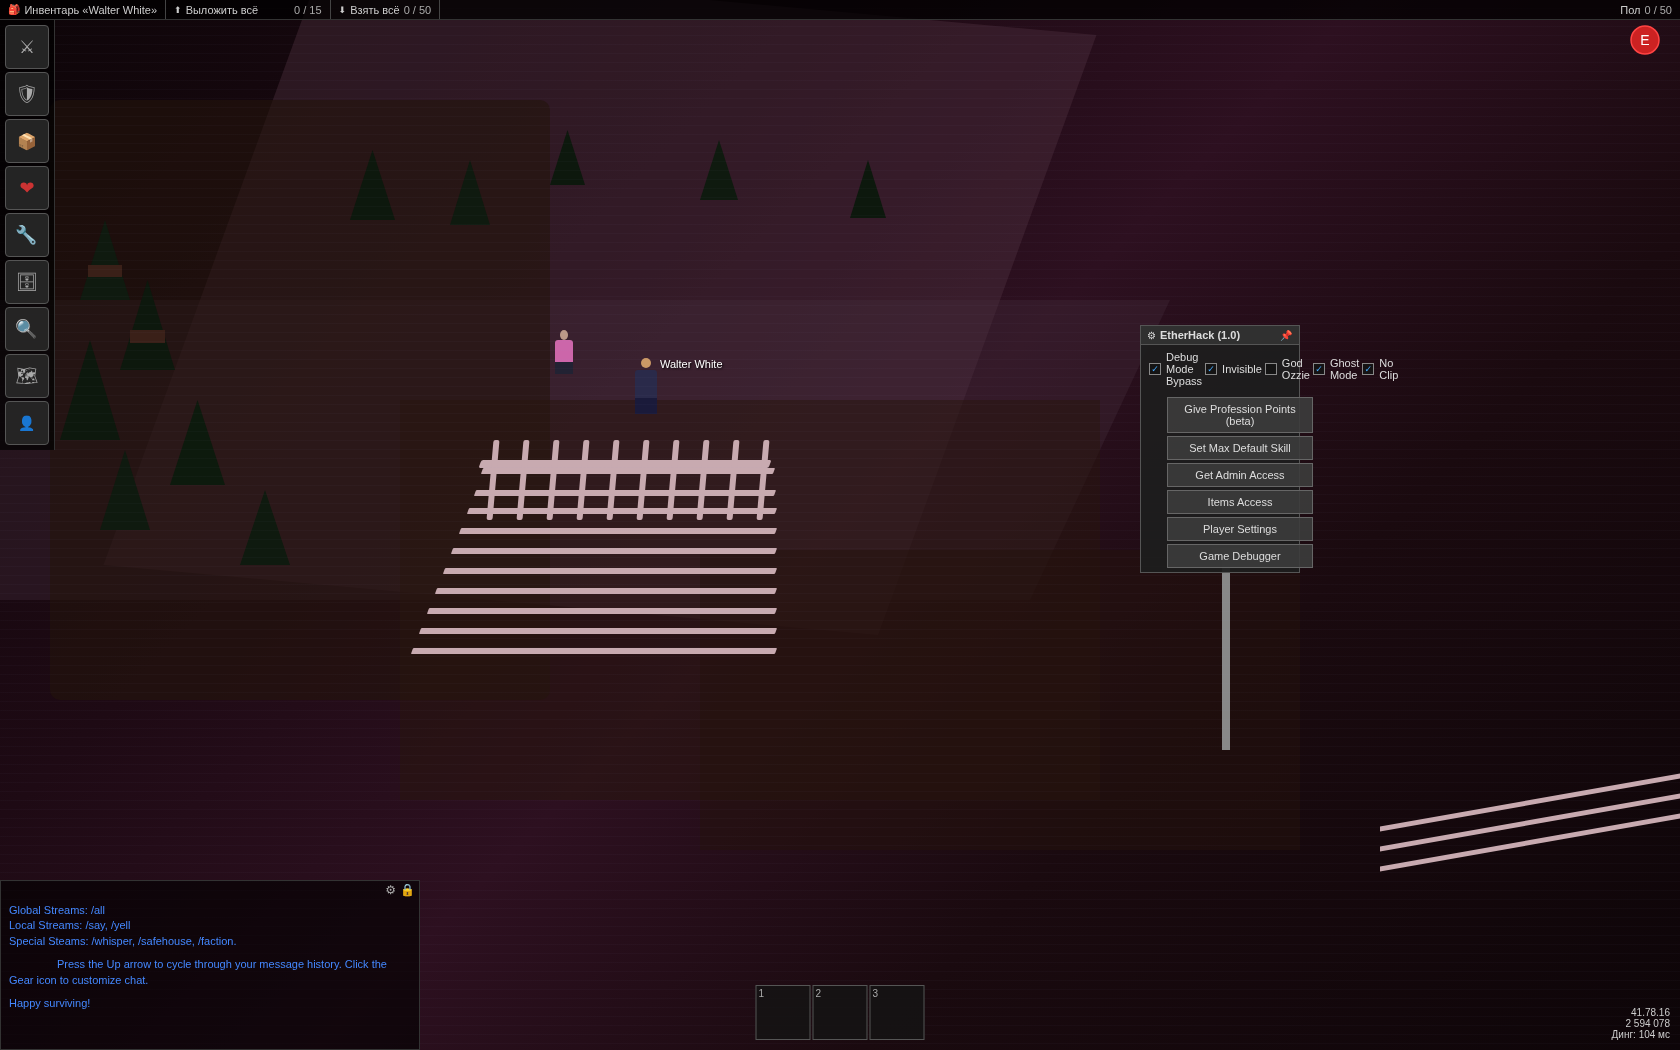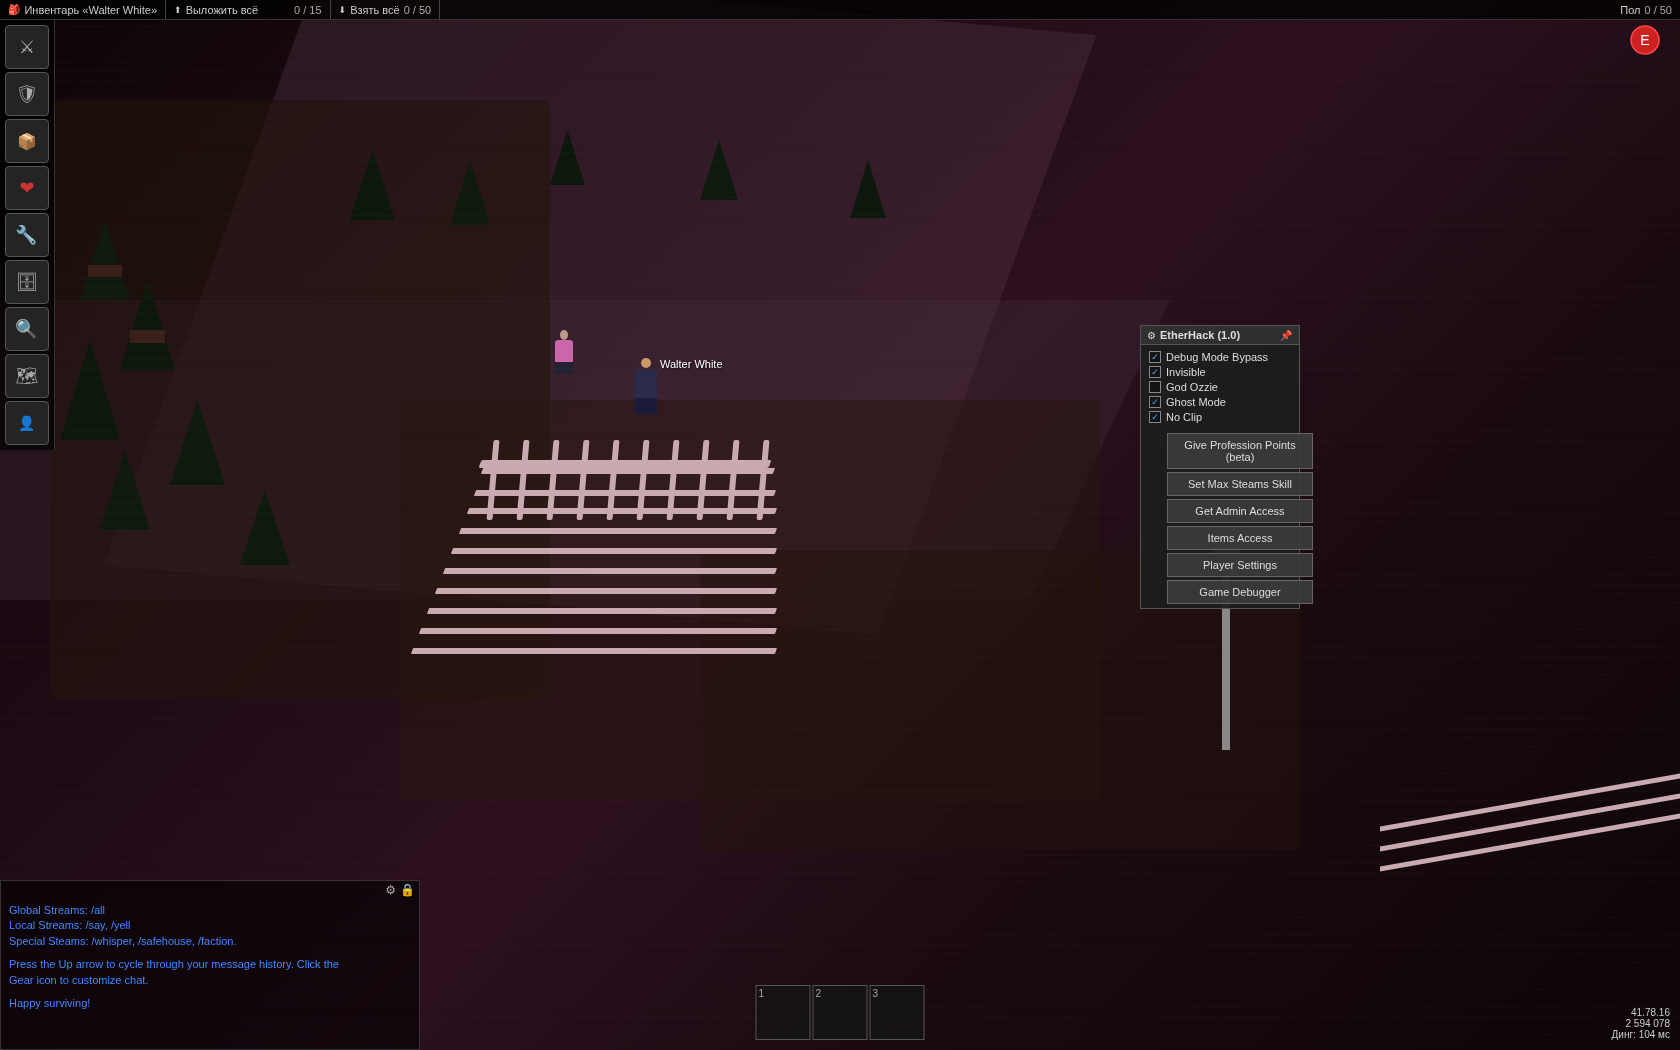--- a/index.html
+++ b/index.html
@@ -172,7 +172,7 @@
     #etherhack-options {
       padding: 6px 8px;
       display: flex;
-      flex-direction: column;
+      flex-direction: row;
       gap: 3px;
     }
 

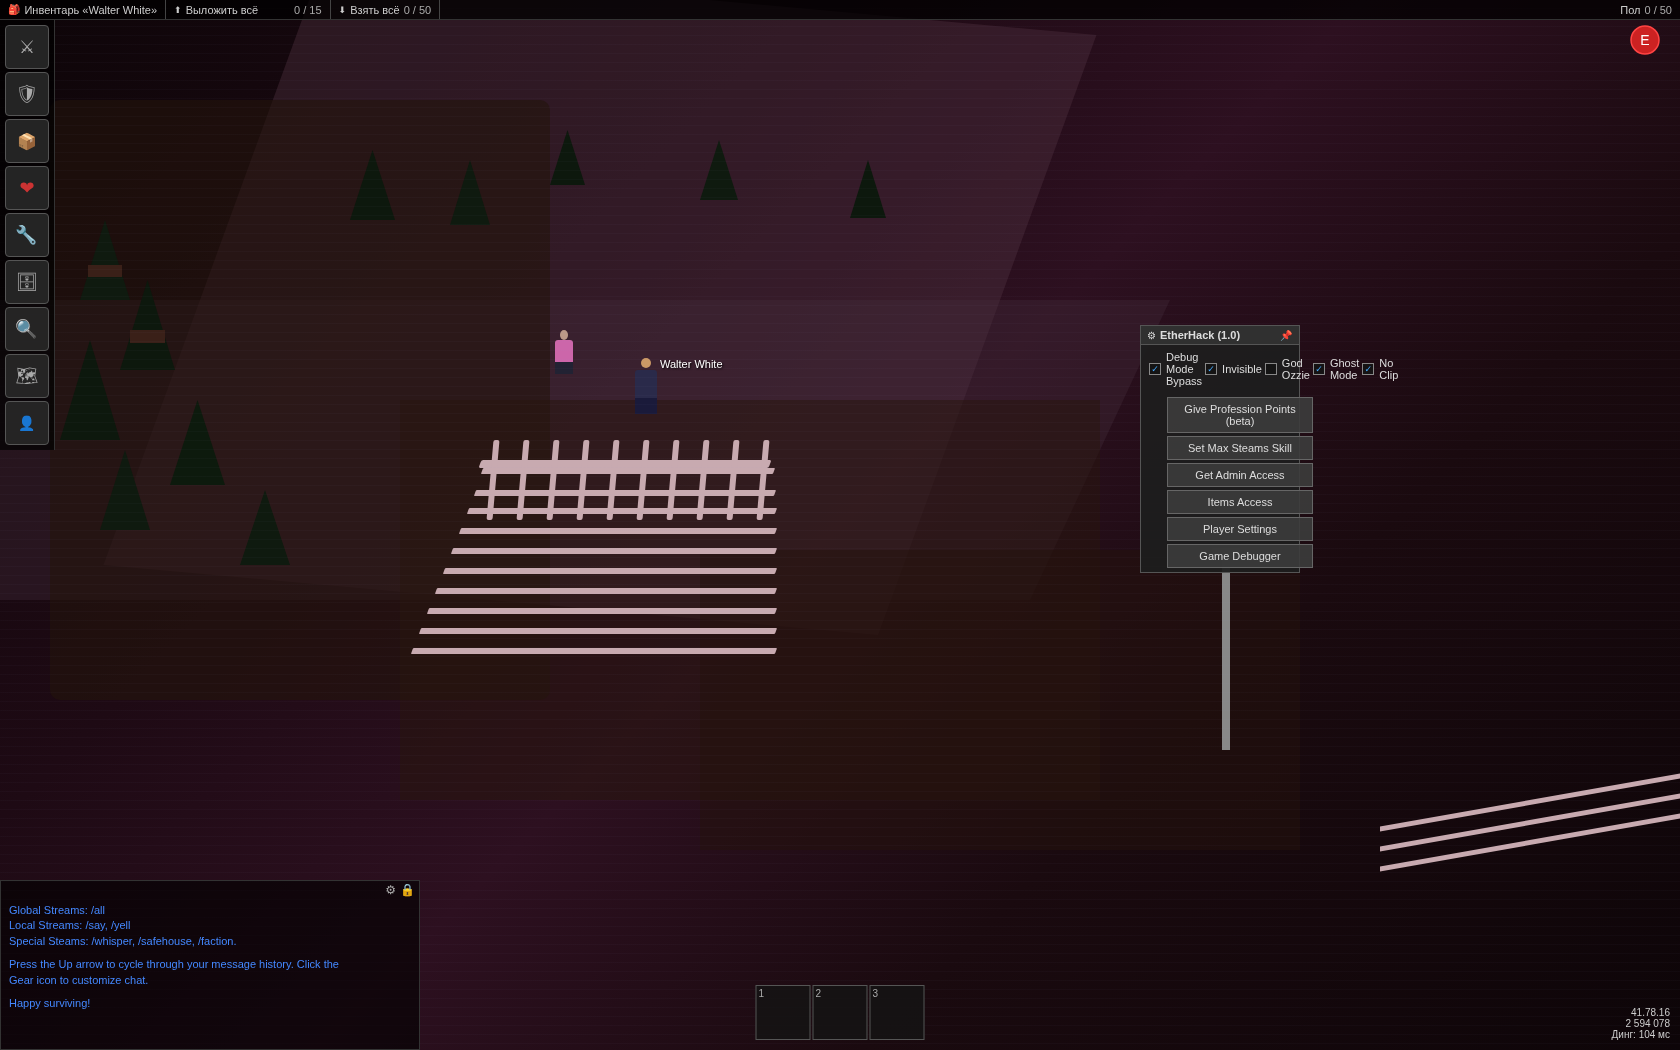--- a/index.html
+++ b/index.html
@@ -478,7 +478,7 @@
 
   <div id="etherhack-buttons">
     <button class="hack-button">Give Profession Points (beta)</button>
-    <button class="hack-button">Set Max Steams Skill</button>
+    <button class="hack-button">Set Max Default Skill</button>
     <button class="hack-button">Get Admin Access</button>
     <button class="hack-button">Items Access</button>
     <button class="hack-button">Player Settings</button>

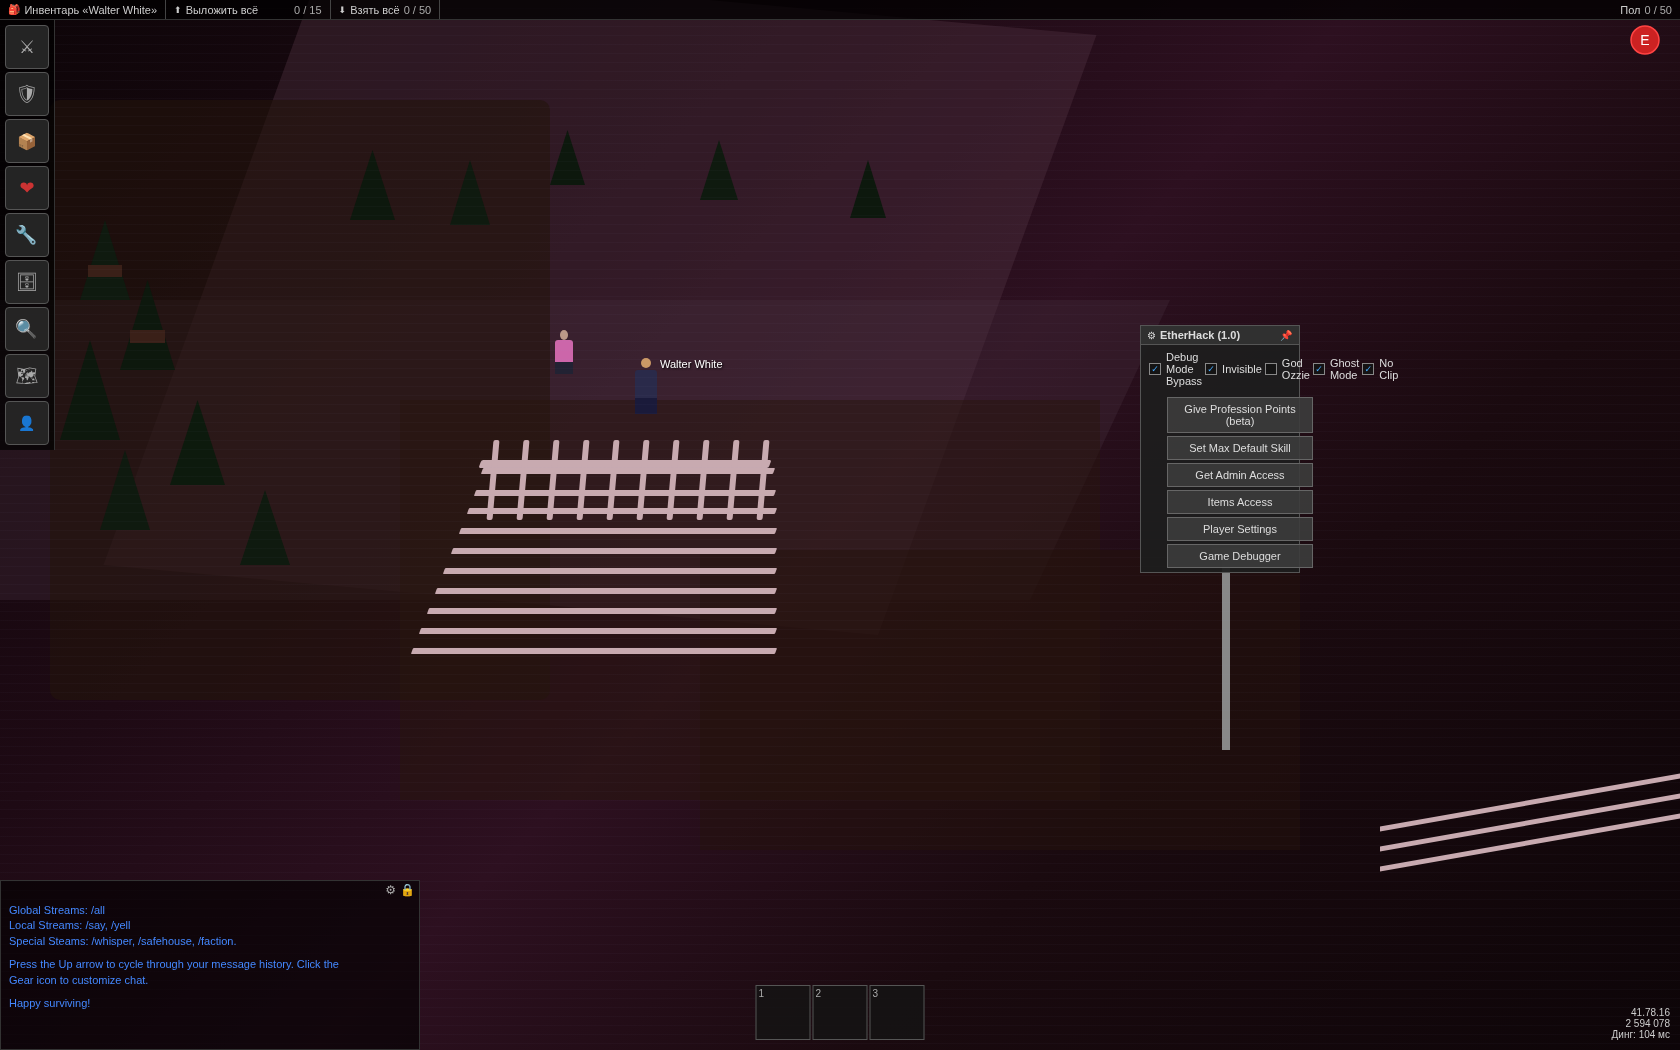--- a/index.html
+++ b/index.html
@@ -496,7 +496,7 @@
     <div class="chat-line" style="color:#4488ff;">Local Streams: /say, /yell</div>
     <div class="chat-line" style="color:#4488ff;">Special Steams: /whisper, /safehouse, /faction.</div>
     <div class="chat-line" style="height:8px;"></div>
-    <div class="chat-line" style="color:#4488ff;">Press the Up arrow to cycle through your message history. Click the</div>
+    <div class="chat-line" style="color:#4488ff;margin-left:48px;">Press the Up arrow to cycle through your message history. Click the</div>
     <div class="chat-line" style="color:#4488ff;">Gear icon to customize chat.</div>
     <div class="chat-line" style="height:8px;"></div>
     <div class="chat-line" style="color:#4488ff;">Happy surviving!</div>

